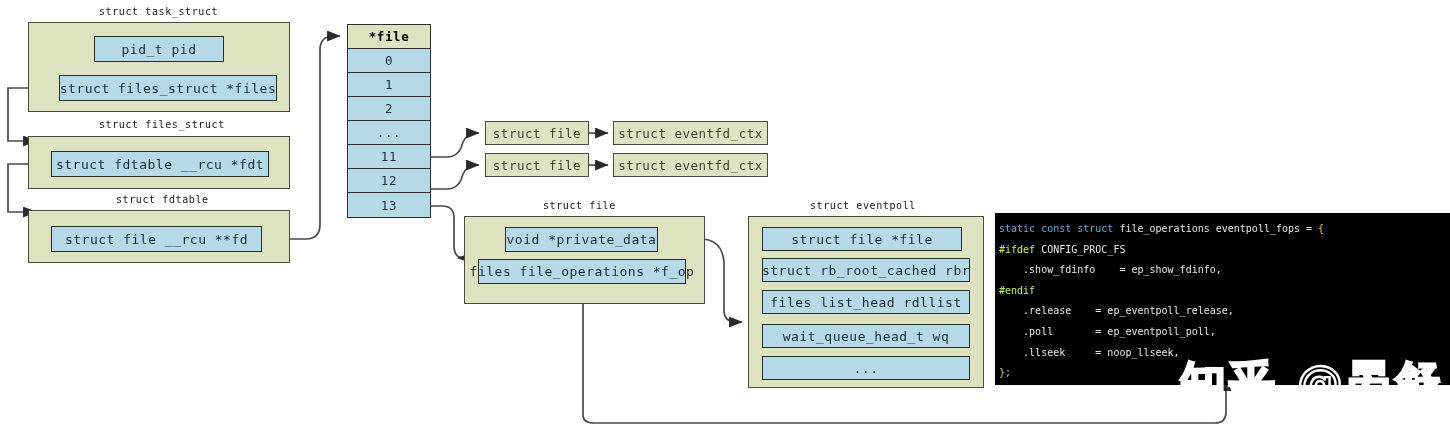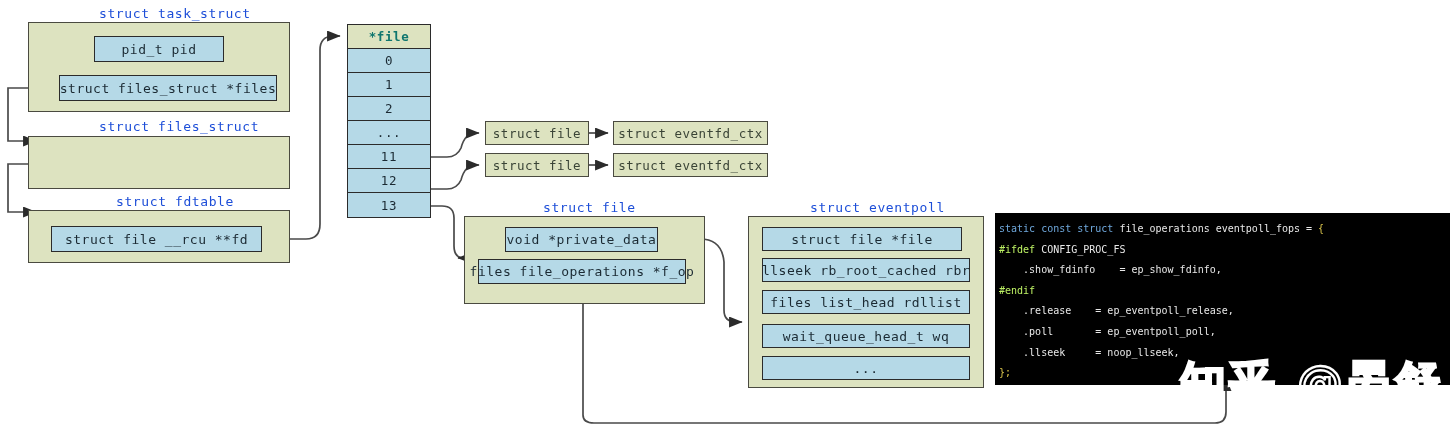--- a/index.html
+++ b/index.html
@@ -25,8 +25,8 @@
   }
   .struct-label {
     position: absolute;
-    color: #1d4ed8;
-    font-size: 13px;
+    color: #0f172a;
+    font-size: 10px;
     letter-spacing: 0.6px;
     white-space: nowrap;
     z-index: 3;

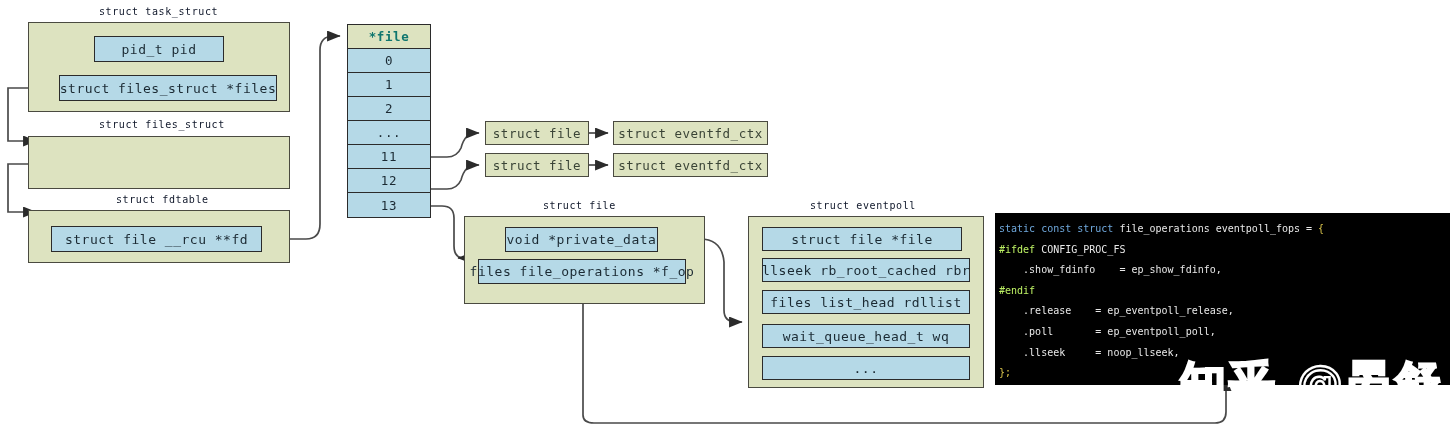--- a/index.html
+++ b/index.html
@@ -88,7 +88,7 @@
   .fd-cell:last-child { border-bottom: none; }
   .fd-head {
     background: #dde3c0;
-    color: #0f766e;
+    color: #000000;
     font-weight: bold;
   }
   

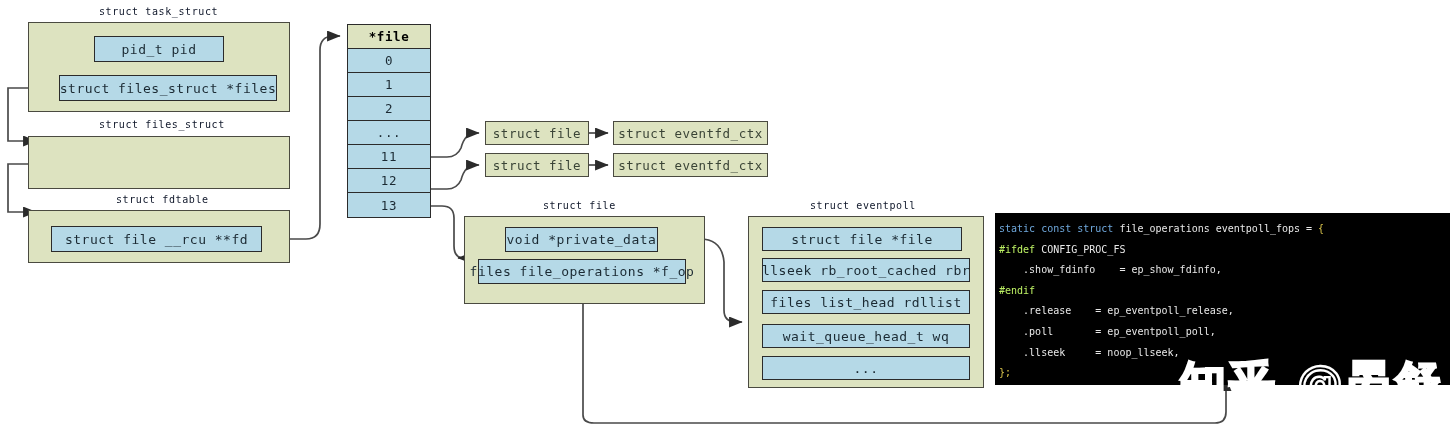--- a/index.html
+++ b/index.html
@@ -165,6 +165,7 @@
 
   <div class="struct-label" style="left:99px; top:119px;">struct files_struct</div>
   <div class="container-box" style="left:28px; top:136px; width:262px; height:53px;"></div>
+  <div class="field-box" style="left:51px; top:151px; width:218px; height:26px;">struct fdtable __rcu *fdt</div>
 
   <div class="struct-label" style="left:116px; top:194px;">struct fdtable</div>
   <div class="container-box" style="left:28px; top:210px; width:262px; height:53px;"></div>

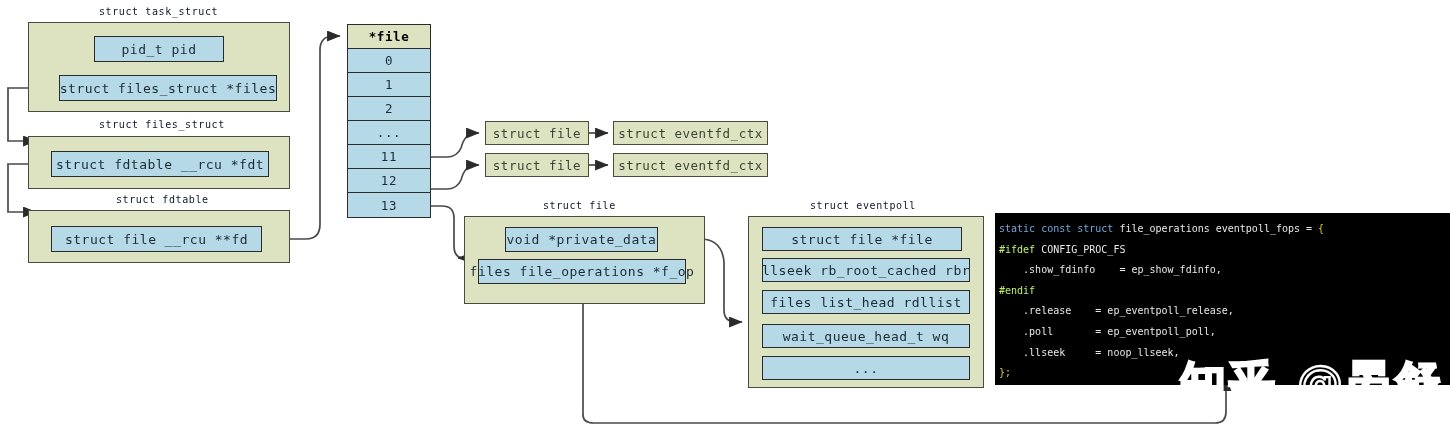--- a/index.html
+++ b/index.html
@@ -196,7 +196,7 @@
   <div class="struct-label" style="left:810px; top:200px;">struct eventpoll</div>
   <div class="container-box" style="left:748px; top:216px; width:236px; height:172px;"></div>
   <div class="field-box" style="left:762px; top:227px; width:200px; height:24px;">struct file *file</div>
-  <div class="field-box" style="left:762px; top:258px; width:208px; height:24px;">llseek rb_root_cached rbr</div>
+  <div class="field-box" style="left:762px; top:258px; width:208px; height:24px;">struct rb_root_cached rbr</div>
   <div class="field-box" style="left:762px; top:290px; width:208px; height:24px;">files list_head rdllist</div>
   <div class="field-box" style="left:762px; top:324px; width:208px; height:24px;">wait_queue_head_t wq</div>
   <div class="field-box" style="left:762px; top:356px; width:208px; height:24px;">...</div>

